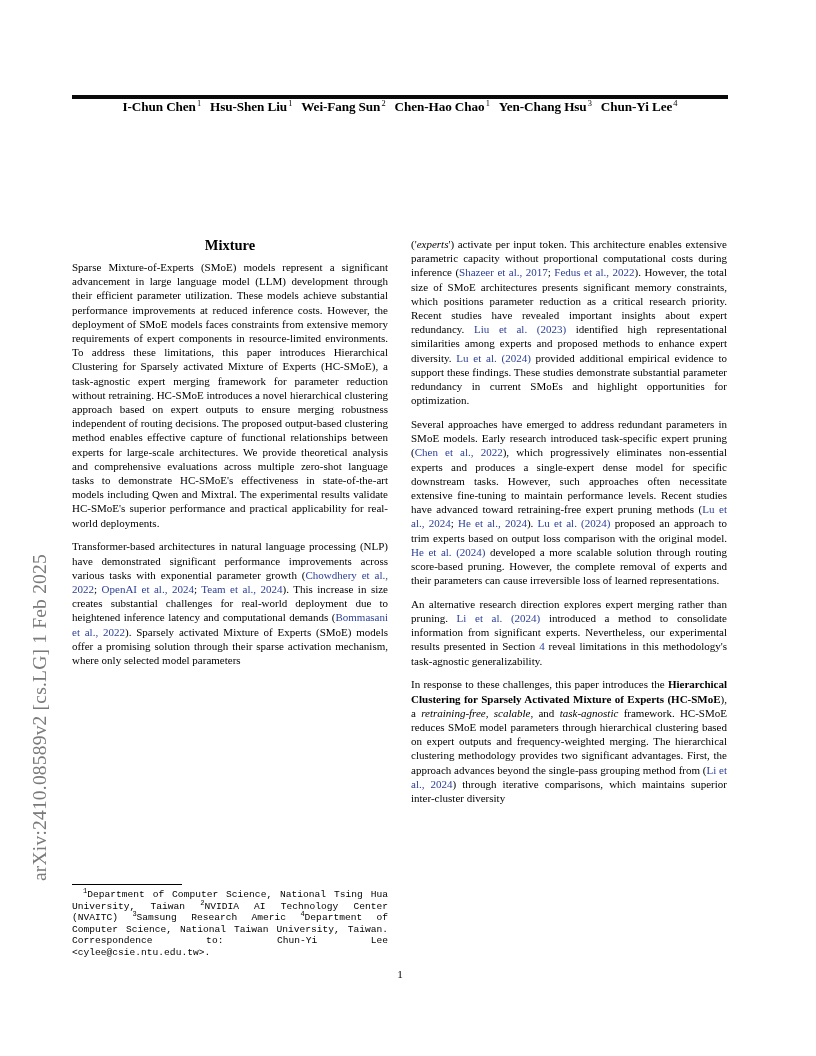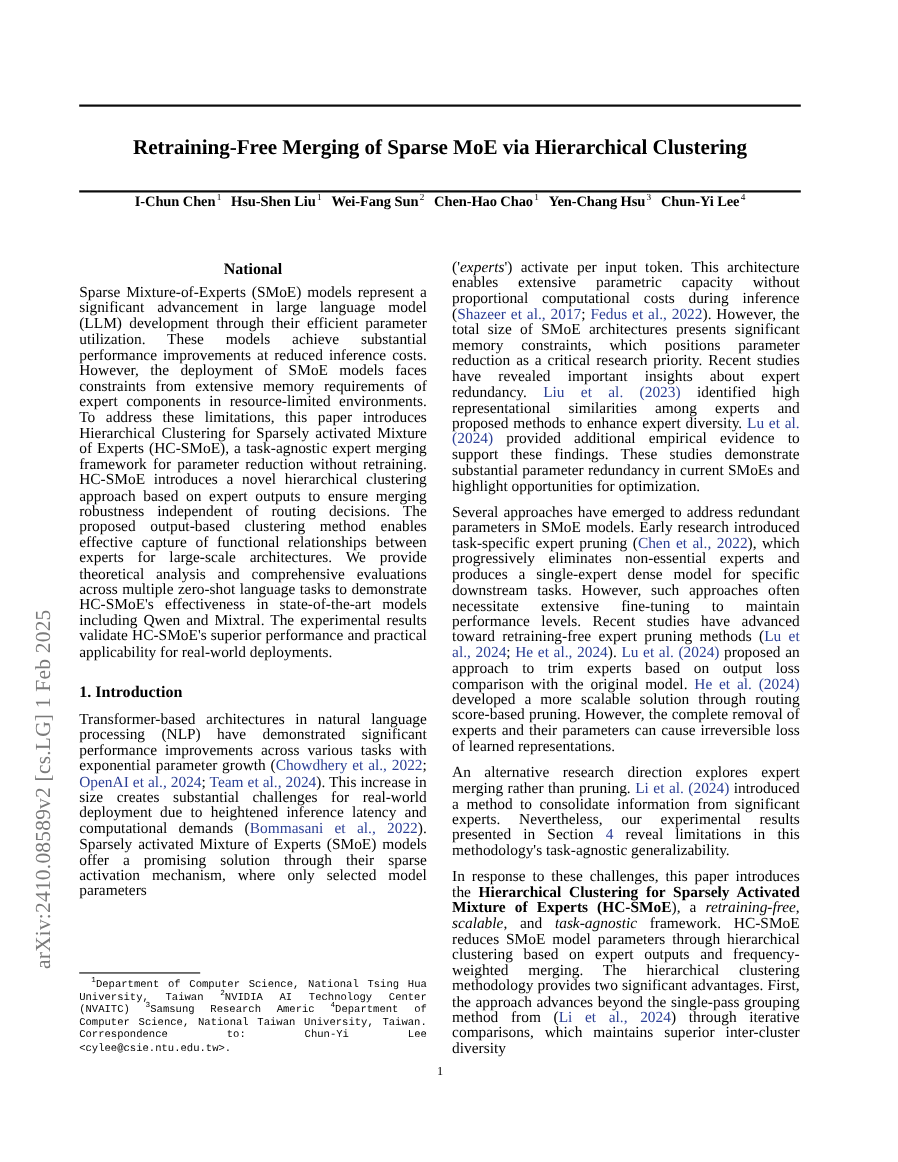--- a/index.html
+++ b/index.html
@@ -169,7 +169,6 @@
 
   <div class="rule" id="rule-top"></div>
 
-  <h1 id="paper-title">Retraining-Free Merging of Sparse MoE via Hierarchical Clustering</h1>
 
   <div class="rule" id="rule-bottom"></div>
 

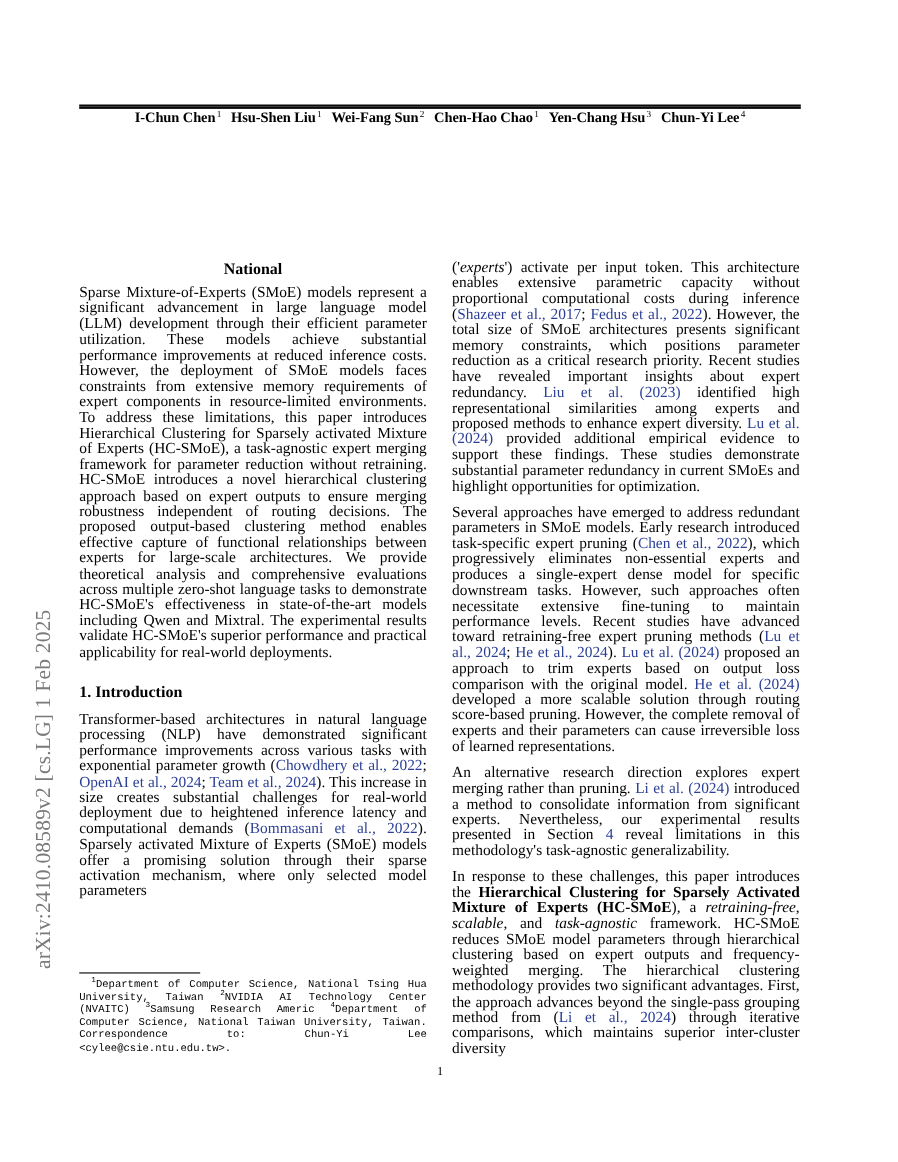--- a/index.html
+++ b/index.html
@@ -177,7 +177,7 @@
   <div id="columns">
 
     <div class="col">
-      <div class="abstract-head">National</div>
+      <div class="abstract-head">Mixture</div>
       <p class="para">Sparse Mixture-of-Experts (SMoE) models represent a significant advancement in large language model (LLM) development through their efficient parameter utilization. These models achieve substantial performance improvements at reduced inference costs. However, the deployment of SMoE models faces constraints from extensive memory requirements of expert components in resource-limited environments. To address these limitations, this paper introduces Hierarchical Clustering for Sparsely activated Mixture of Experts (HC-SMoE), a task-agnostic expert merging framework for parameter reduction without retraining. HC-SMoE introduces a novel hierarchical clustering approach based on expert outputs to ensure merging robustness independent of routing decisions. The proposed output-based clustering method enables effective capture of functional relationships between experts for large-scale architectures. We provide theoretical analysis and comprehensive evaluations across multiple zero-shot language tasks to demonstrate HC-SMoE's effectiveness in state-of-the-art models including Qwen and Mixtral. The experimental results validate HC-SMoE's superior performance and practical applicability for real-world deployments.</p>
 
       <h2 class="section">1. Introduction</h2>

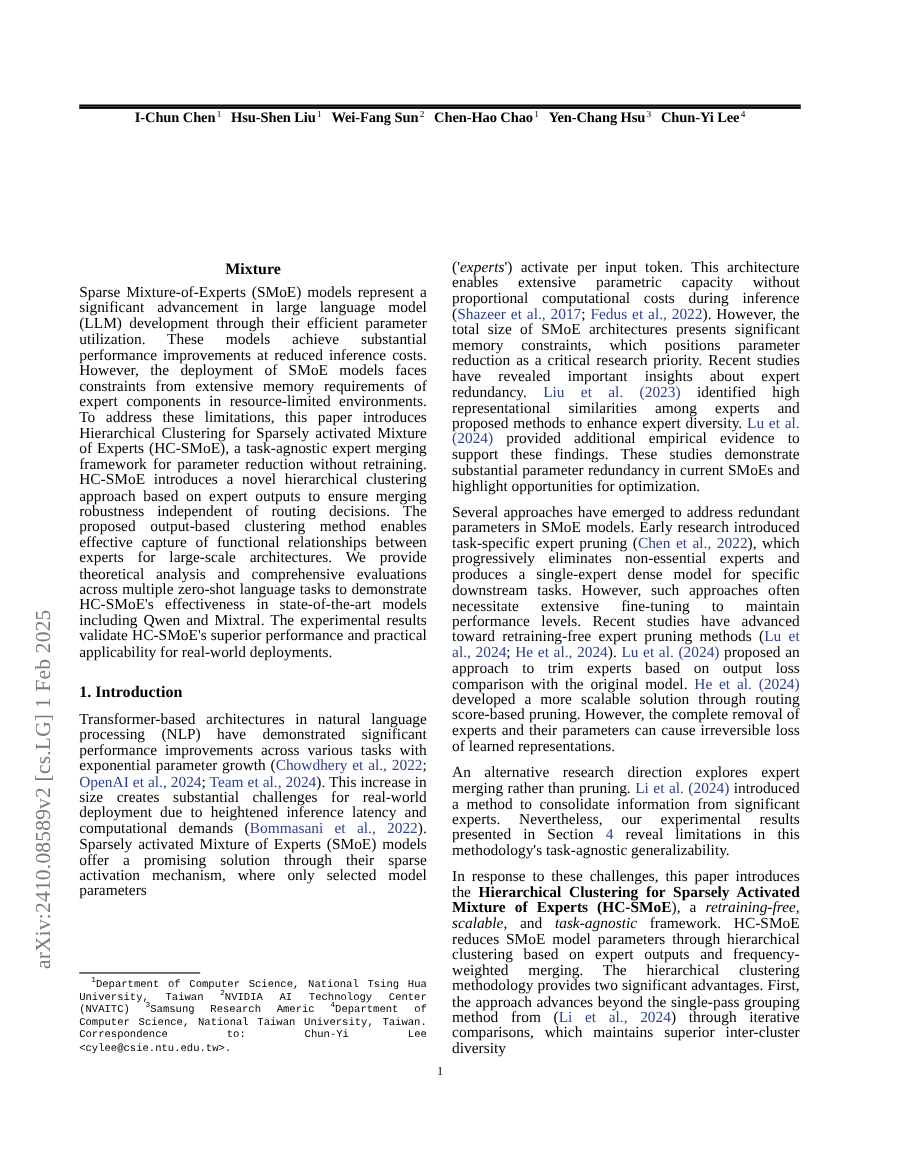--- a/index.html
+++ b/index.html
@@ -101,7 +101,7 @@
 
   p.para {
     margin: 0 0 9.5px 0;
-    font-size: 14px;
+    font-size: 11px;
     line-height: 14.2px;
     text-align: justify;
     text-justify: inter-word;

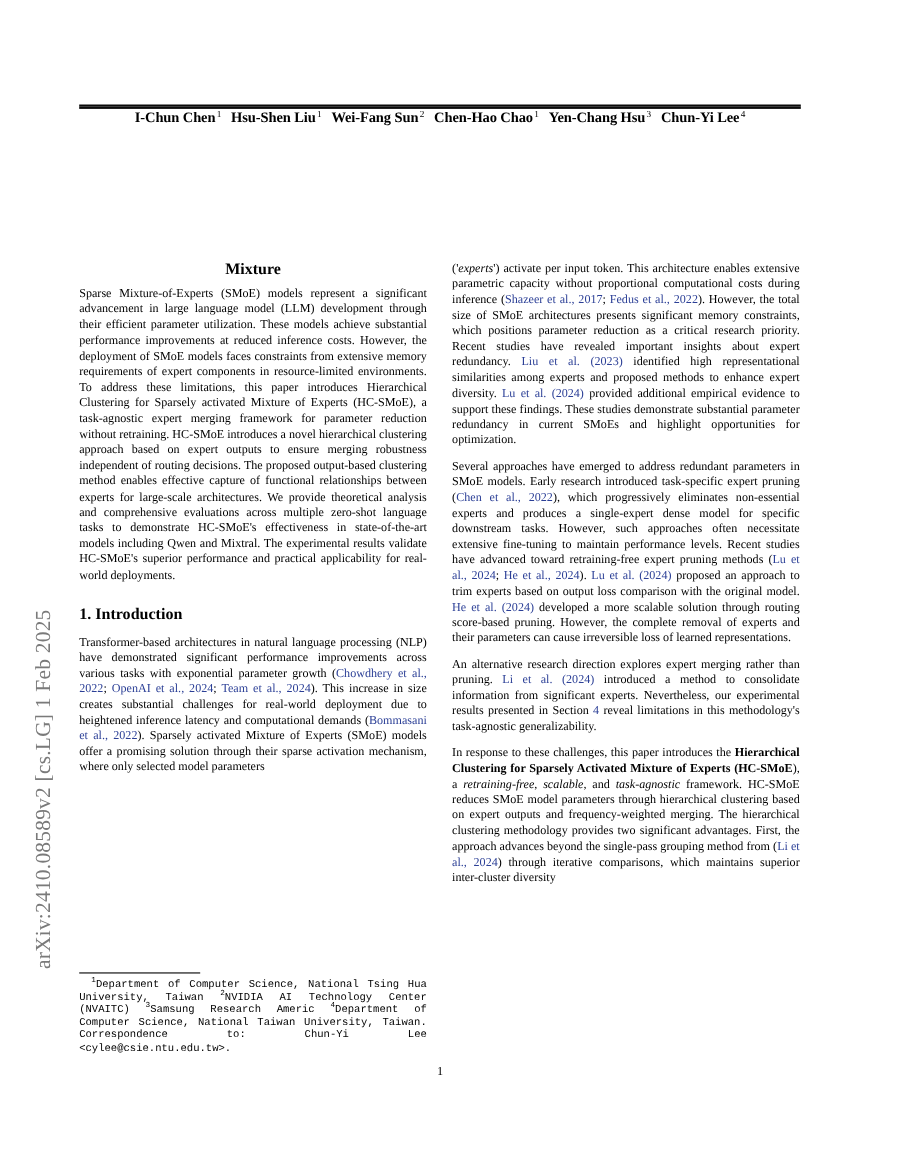--- a/index.html
+++ b/index.html
@@ -180,7 +180,6 @@
       <div class="abstract-head">Mixture</div>
       <p class="para">Sparse Mixture-of-Experts (SMoE) models represent a significant advancement in large language model (LLM) development through their efficient parameter utilization. These models achieve substantial performance improvements at reduced inference costs. However, the deployment of SMoE models faces constraints from extensive memory requirements of expert components in resource-limited environments. To address these limitations, this paper introduces Hierarchical Clustering for Sparsely activated Mixture of Experts (HC-SMoE), a task-agnostic expert merging framework for parameter reduction without retraining. HC-SMoE introduces a novel hierarchical clustering approach based on expert outputs to ensure merging robustness independent of routing decisions. The proposed output-based clustering method enables effective capture of functional relationships between experts for large-scale architectures. We provide theoretical analysis and comprehensive evaluations across multiple zero-shot language tasks to demonstrate HC-SMoE's effectiveness in state-of-the-art models including Qwen and Mixtral. The experimental results validate HC-SMoE's superior performance and practical applicability for real-world deployments.</p>
 
-      <h2 class="section">1. Introduction</h2>
       <p class="para" id="intro-p1"><span>Transformer-based architectures in natural language processing (NLP) have demonstrated significant performance improvements across various tasks with exponential parameter growth (</span><span class="cite">Chowdhery et al., 2022</span><span>; </span><span class="cite">OpenAI et al., 2024</span><span>; </span><span class="cite">Team et al., 2024</span><span>). This increase in size creates substantial challenges for real-world deployment due to heightened inference latency and computational demands (</span><span class="cite">Bommasani et al., 2022</span><span>). Sparsely activated Mixture of Experts (SMoE) models offer a promising solution through their sparse activation mechanism, where only selected model parameters</span></p>
     </div>
 

